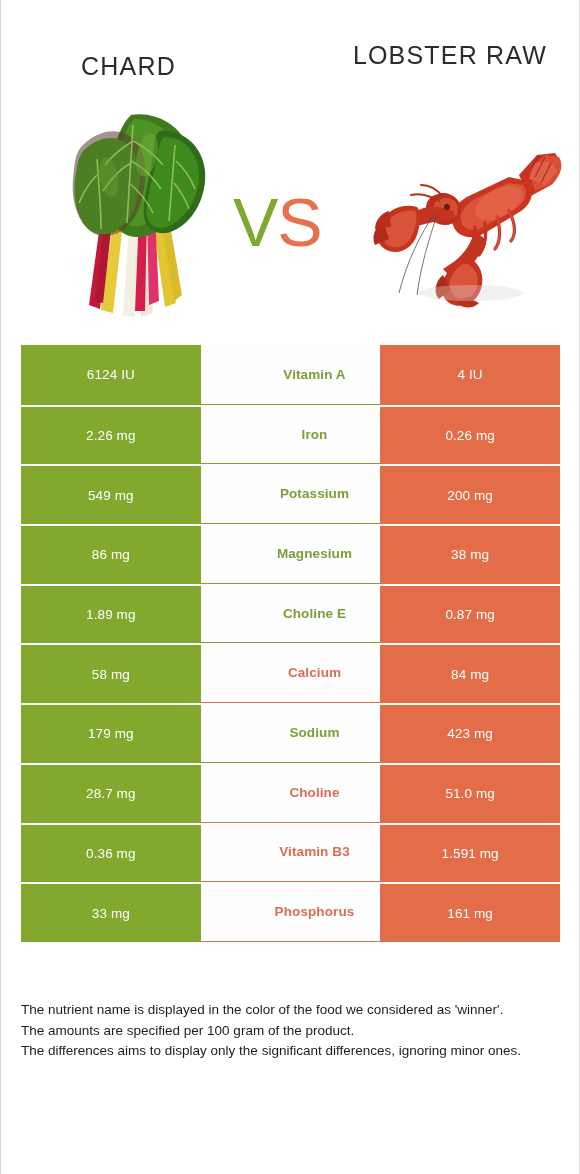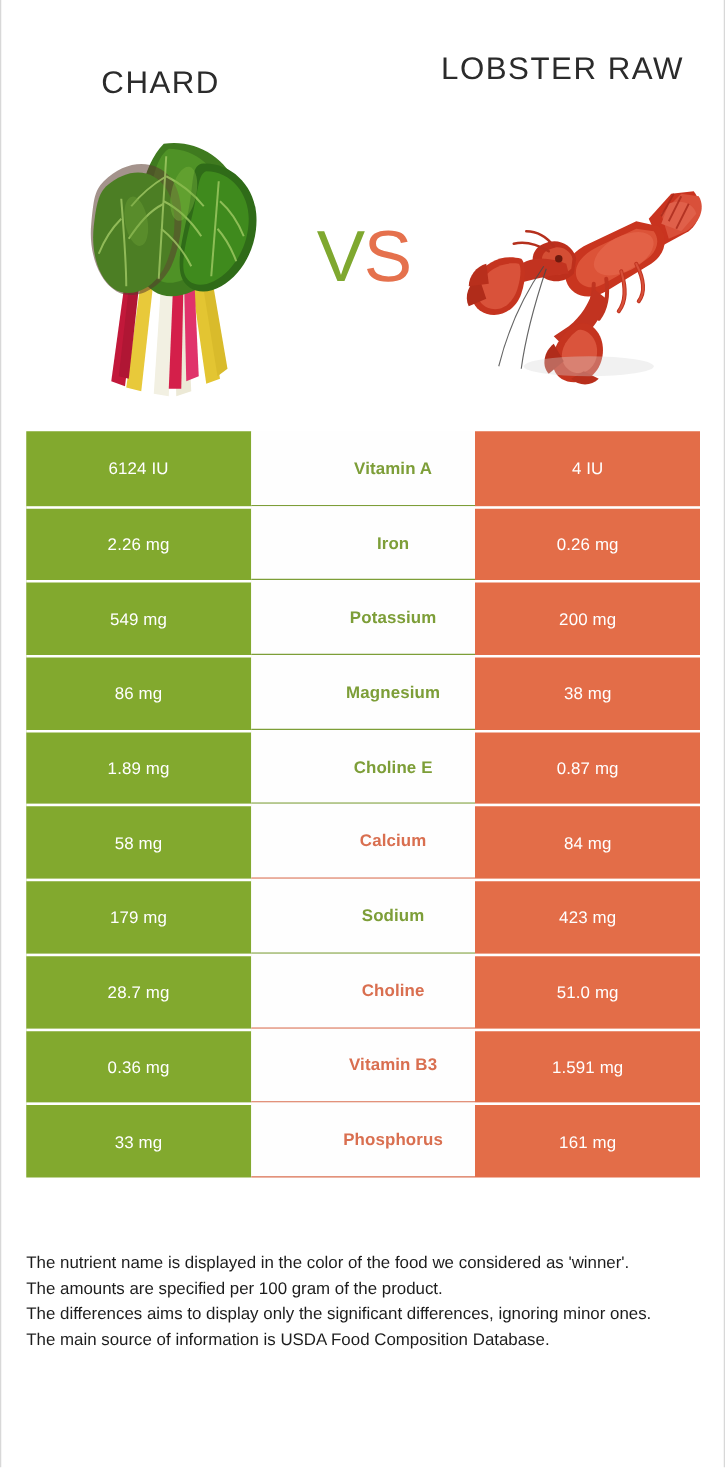--- a/index.html
+++ b/index.html
@@ -50,14 +50,14 @@
 
   .vs {
     position: absolute;
-    left: 232px; top: 56px;
+    left: 232px; top: 72px;
     width: 116px; height: 90px;
     font-family: "Liberation Sans", sans-serif;
     font-weight: 400;
-    font-size: 58px;
+    font-size: 68px;
     line-height: 90px;
     letter-spacing: -1px;
-    text-align: center;
+    text-align: left;
     white-space: nowrap;
   }
   .vs .v { color: #7FA82F; }

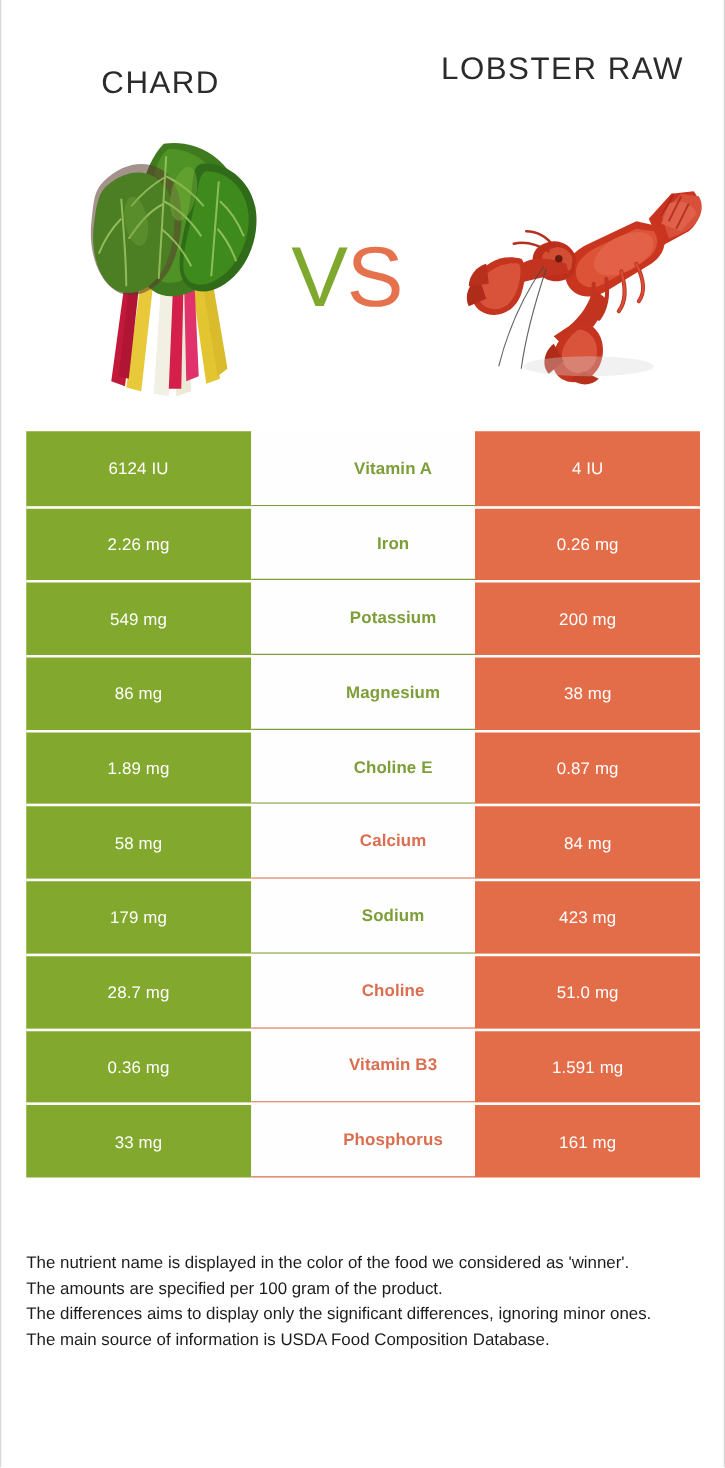--- a/index.html
+++ b/index.html
@@ -297,7 +297,6 @@
     <div>The nutrient name is displayed in the color of the food we considered as 'winner'.</div>
     <div>The amounts are specified per 100 gram of the product.</div>
     <div>The differences aims to display only the significant differences, ignoring minor ones.</div>
-    <div>The main source of information is USDA Food Composition Database.</div>
   </div>
 
 </div>

